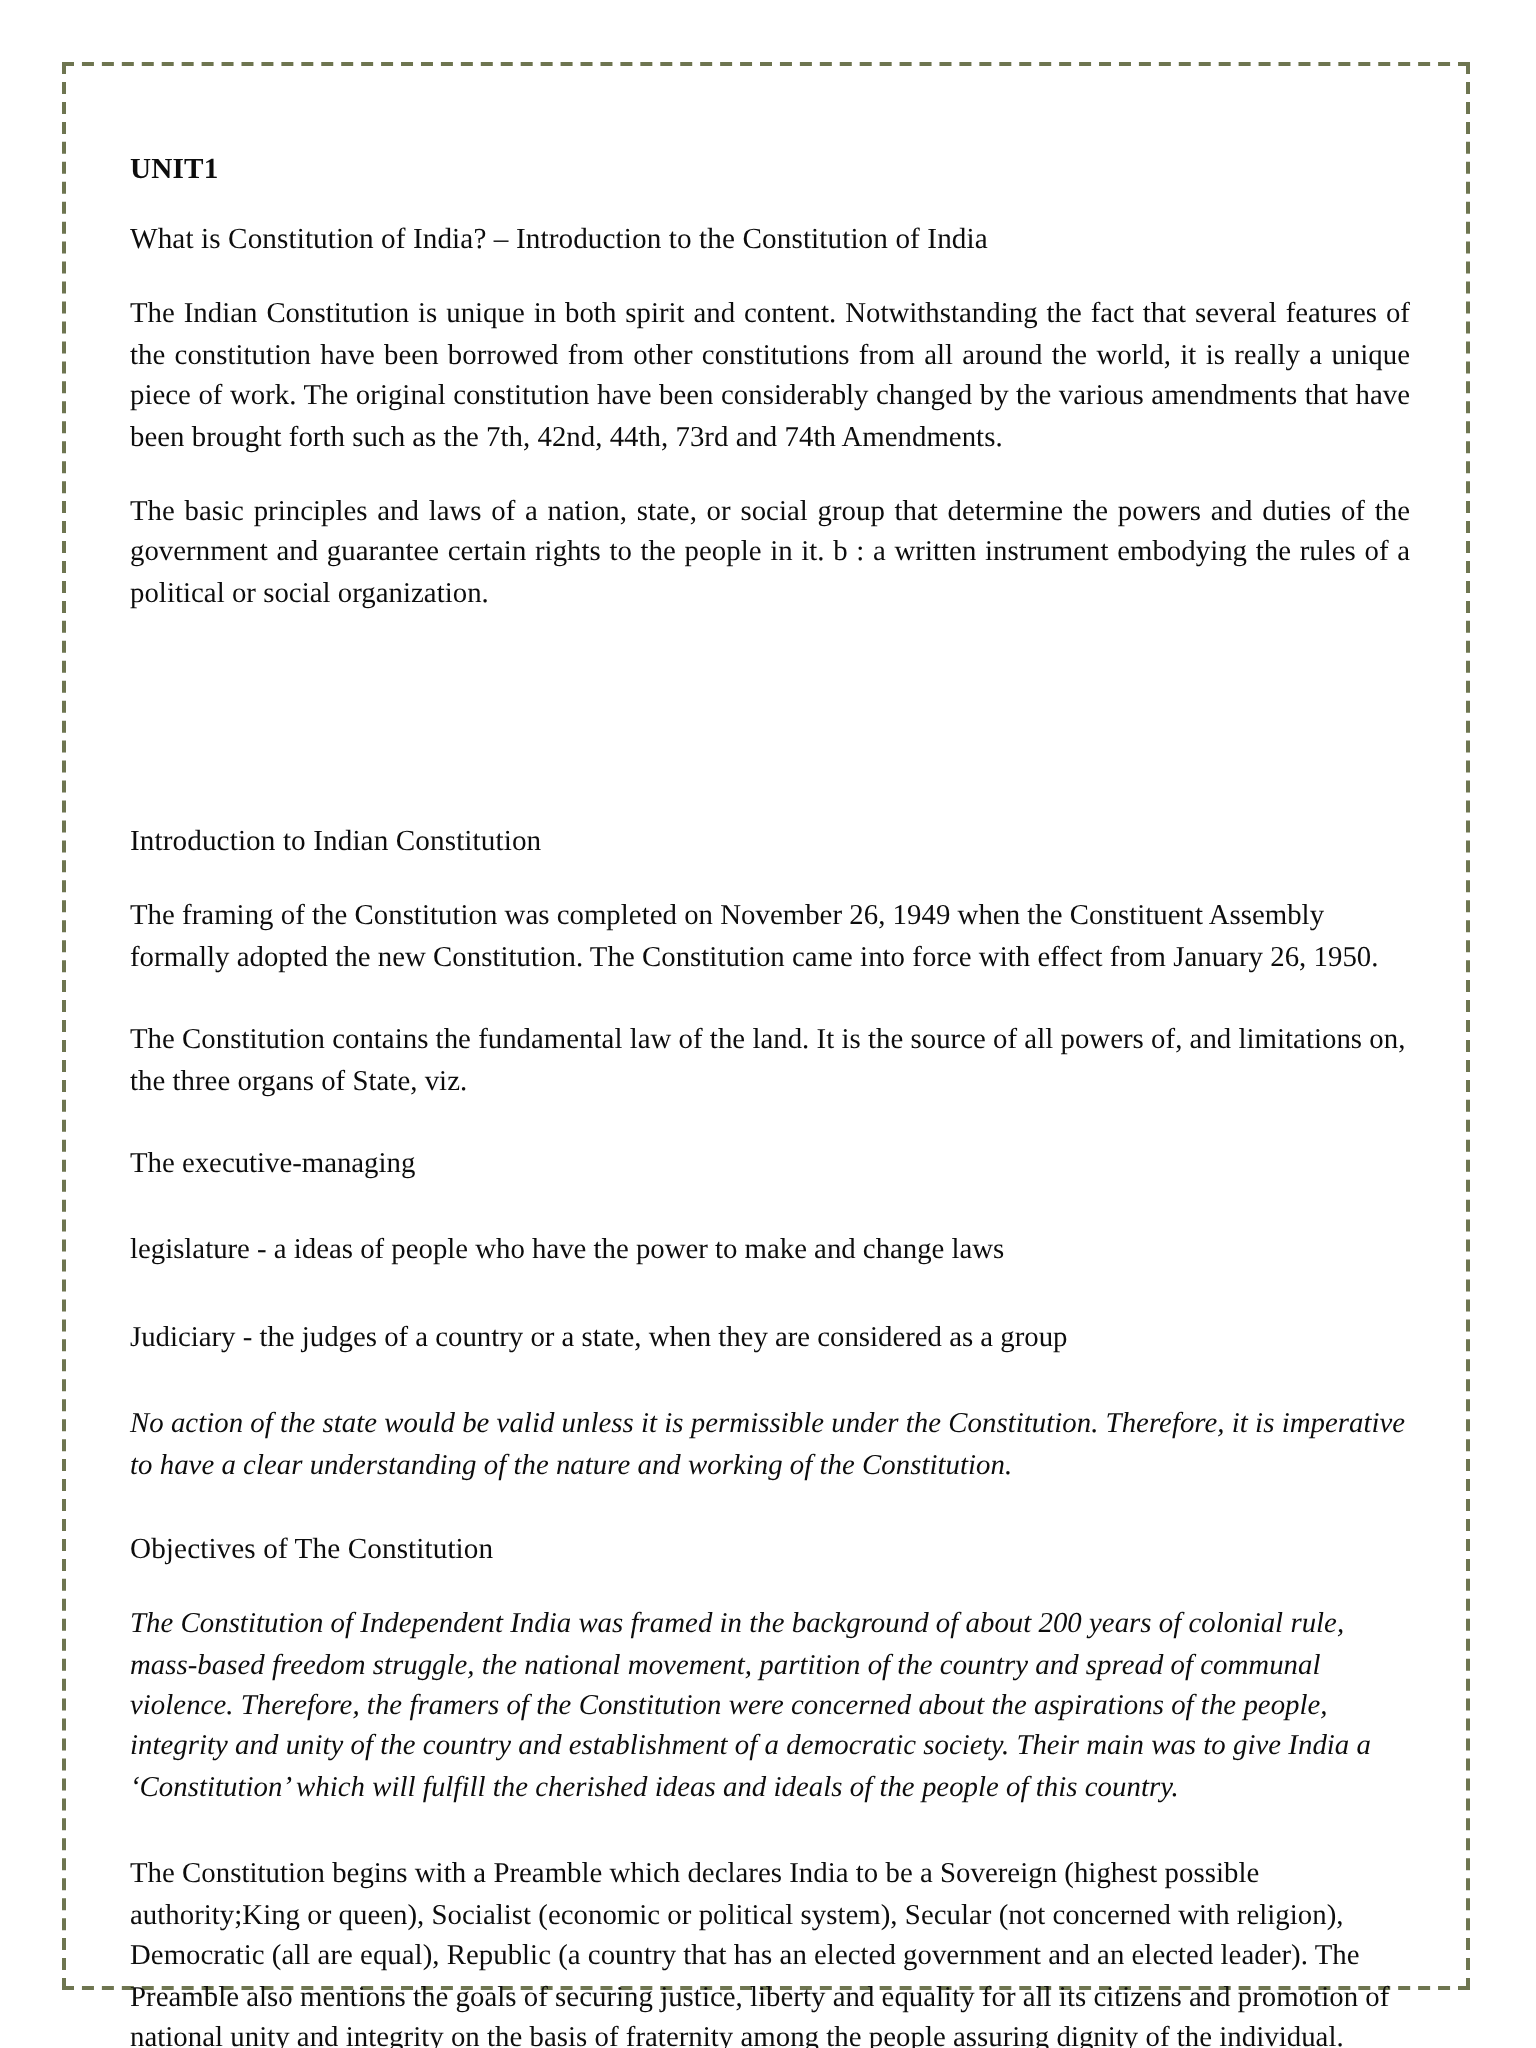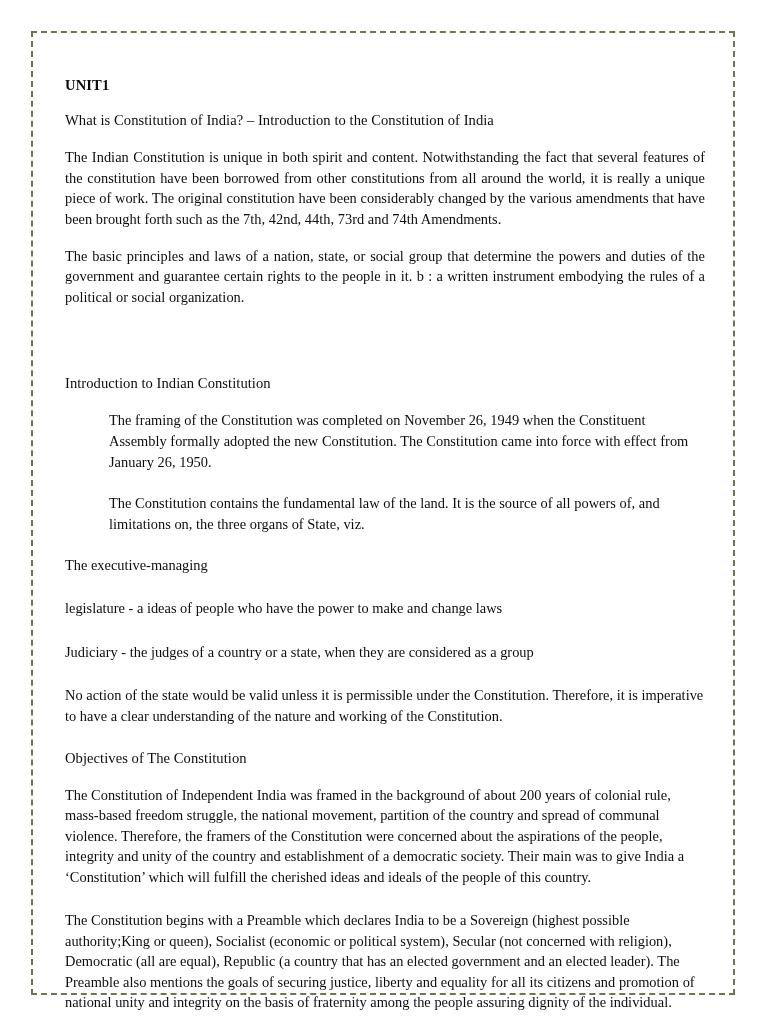--- a/index.html
+++ b/index.html
@@ -63,7 +63,7 @@
   }
 
   .heading-spaced {
-    margin-top: 34px;
+    margin-top: 72px;
   }
 
   p.body-text {

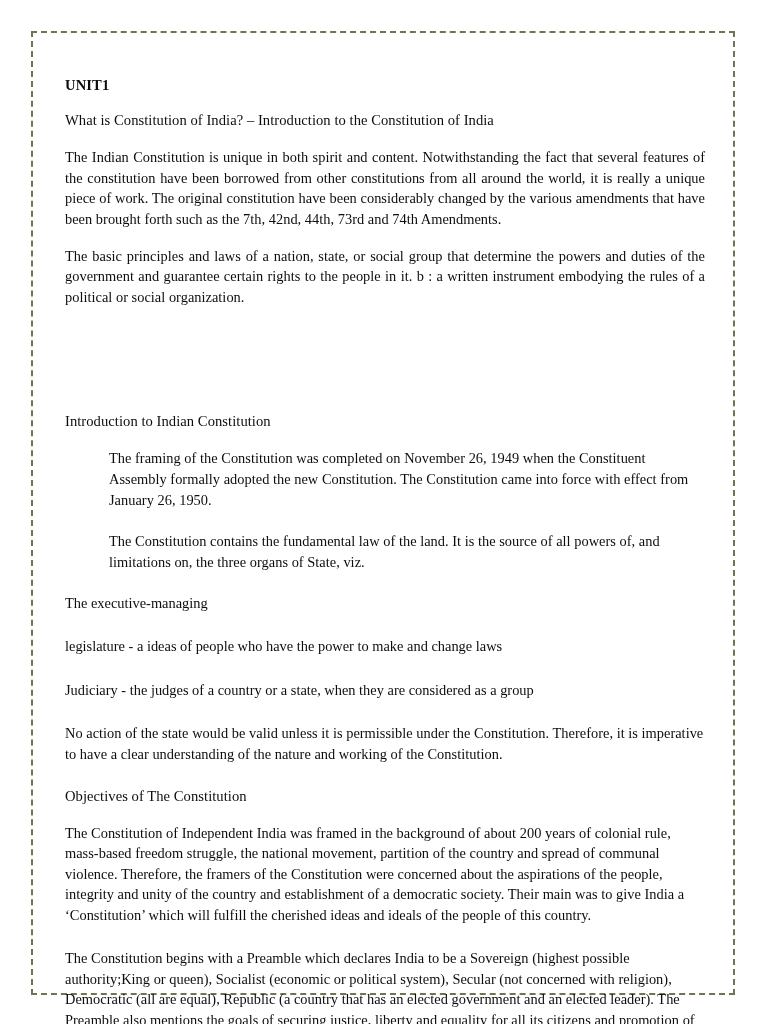--- a/index.html
+++ b/index.html
@@ -82,7 +82,6 @@
   p.body-text.loose {
     line-height: 1.45;
     margin-bottom: 20px;
-    margin-left: 44px;
   }
 
   p.body-text.gap-lg {

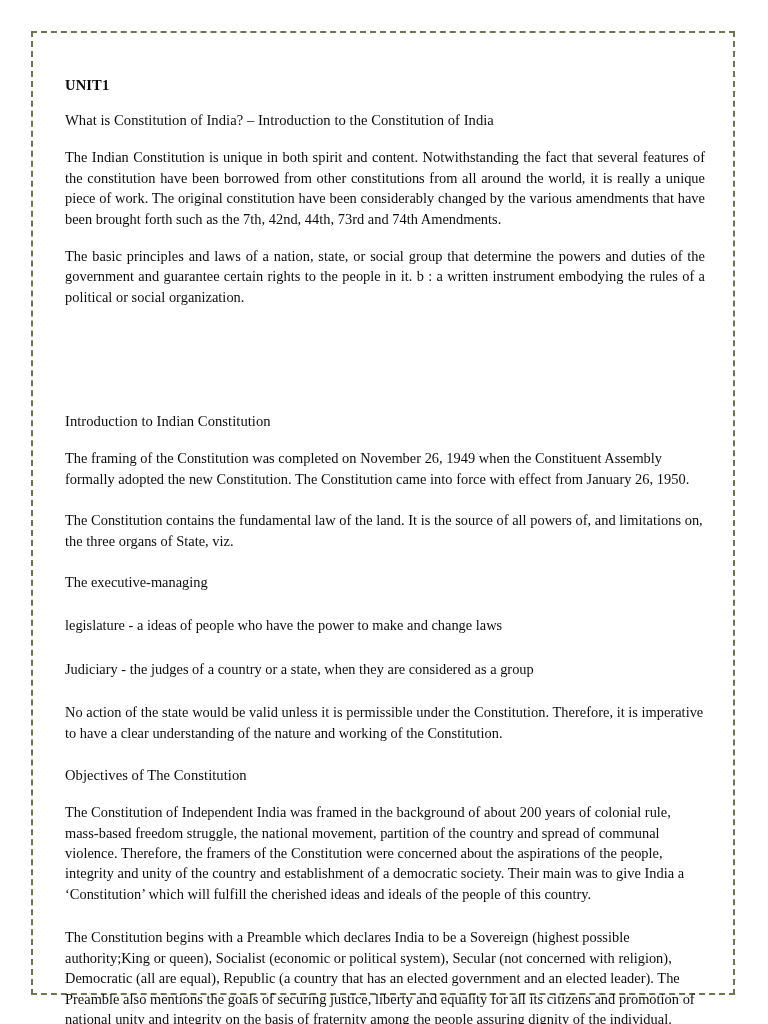--- a/index.html
+++ b/index.html
@@ -86,6 +86,7 @@
 
   p.body-text.gap-lg {
     margin-bottom: 23px;
+    font-style: italic;
   }
 
   p.single-line {

